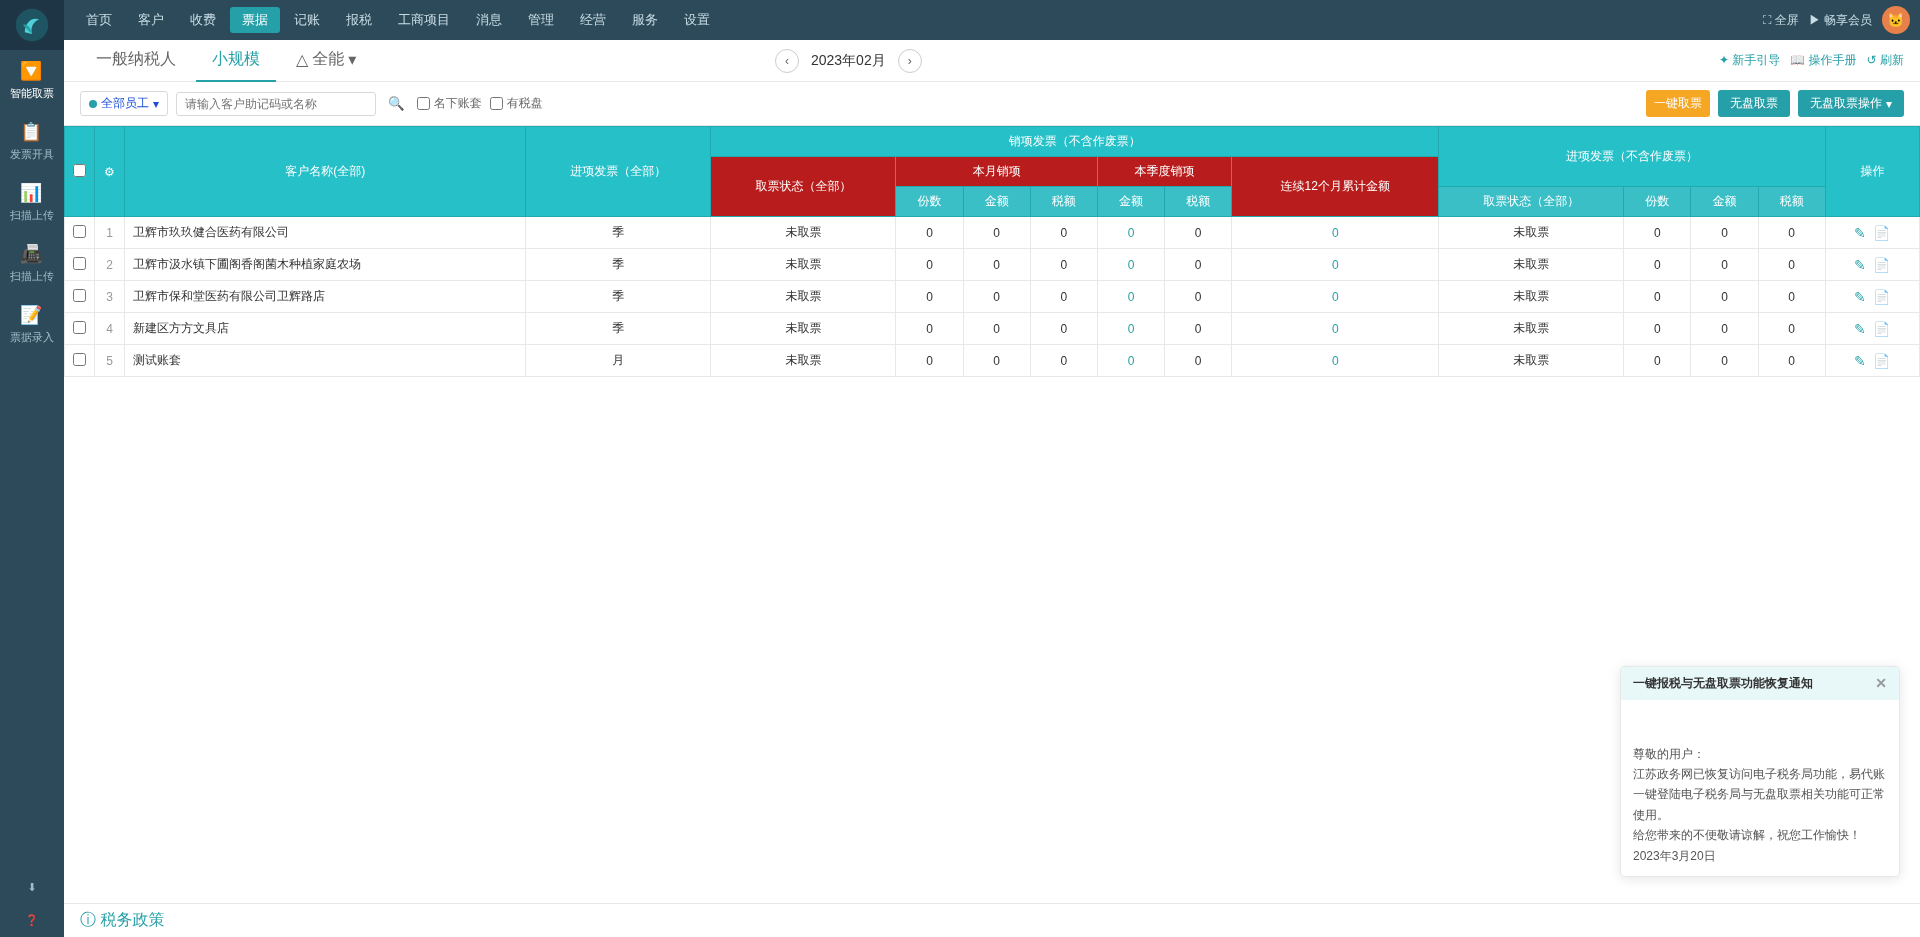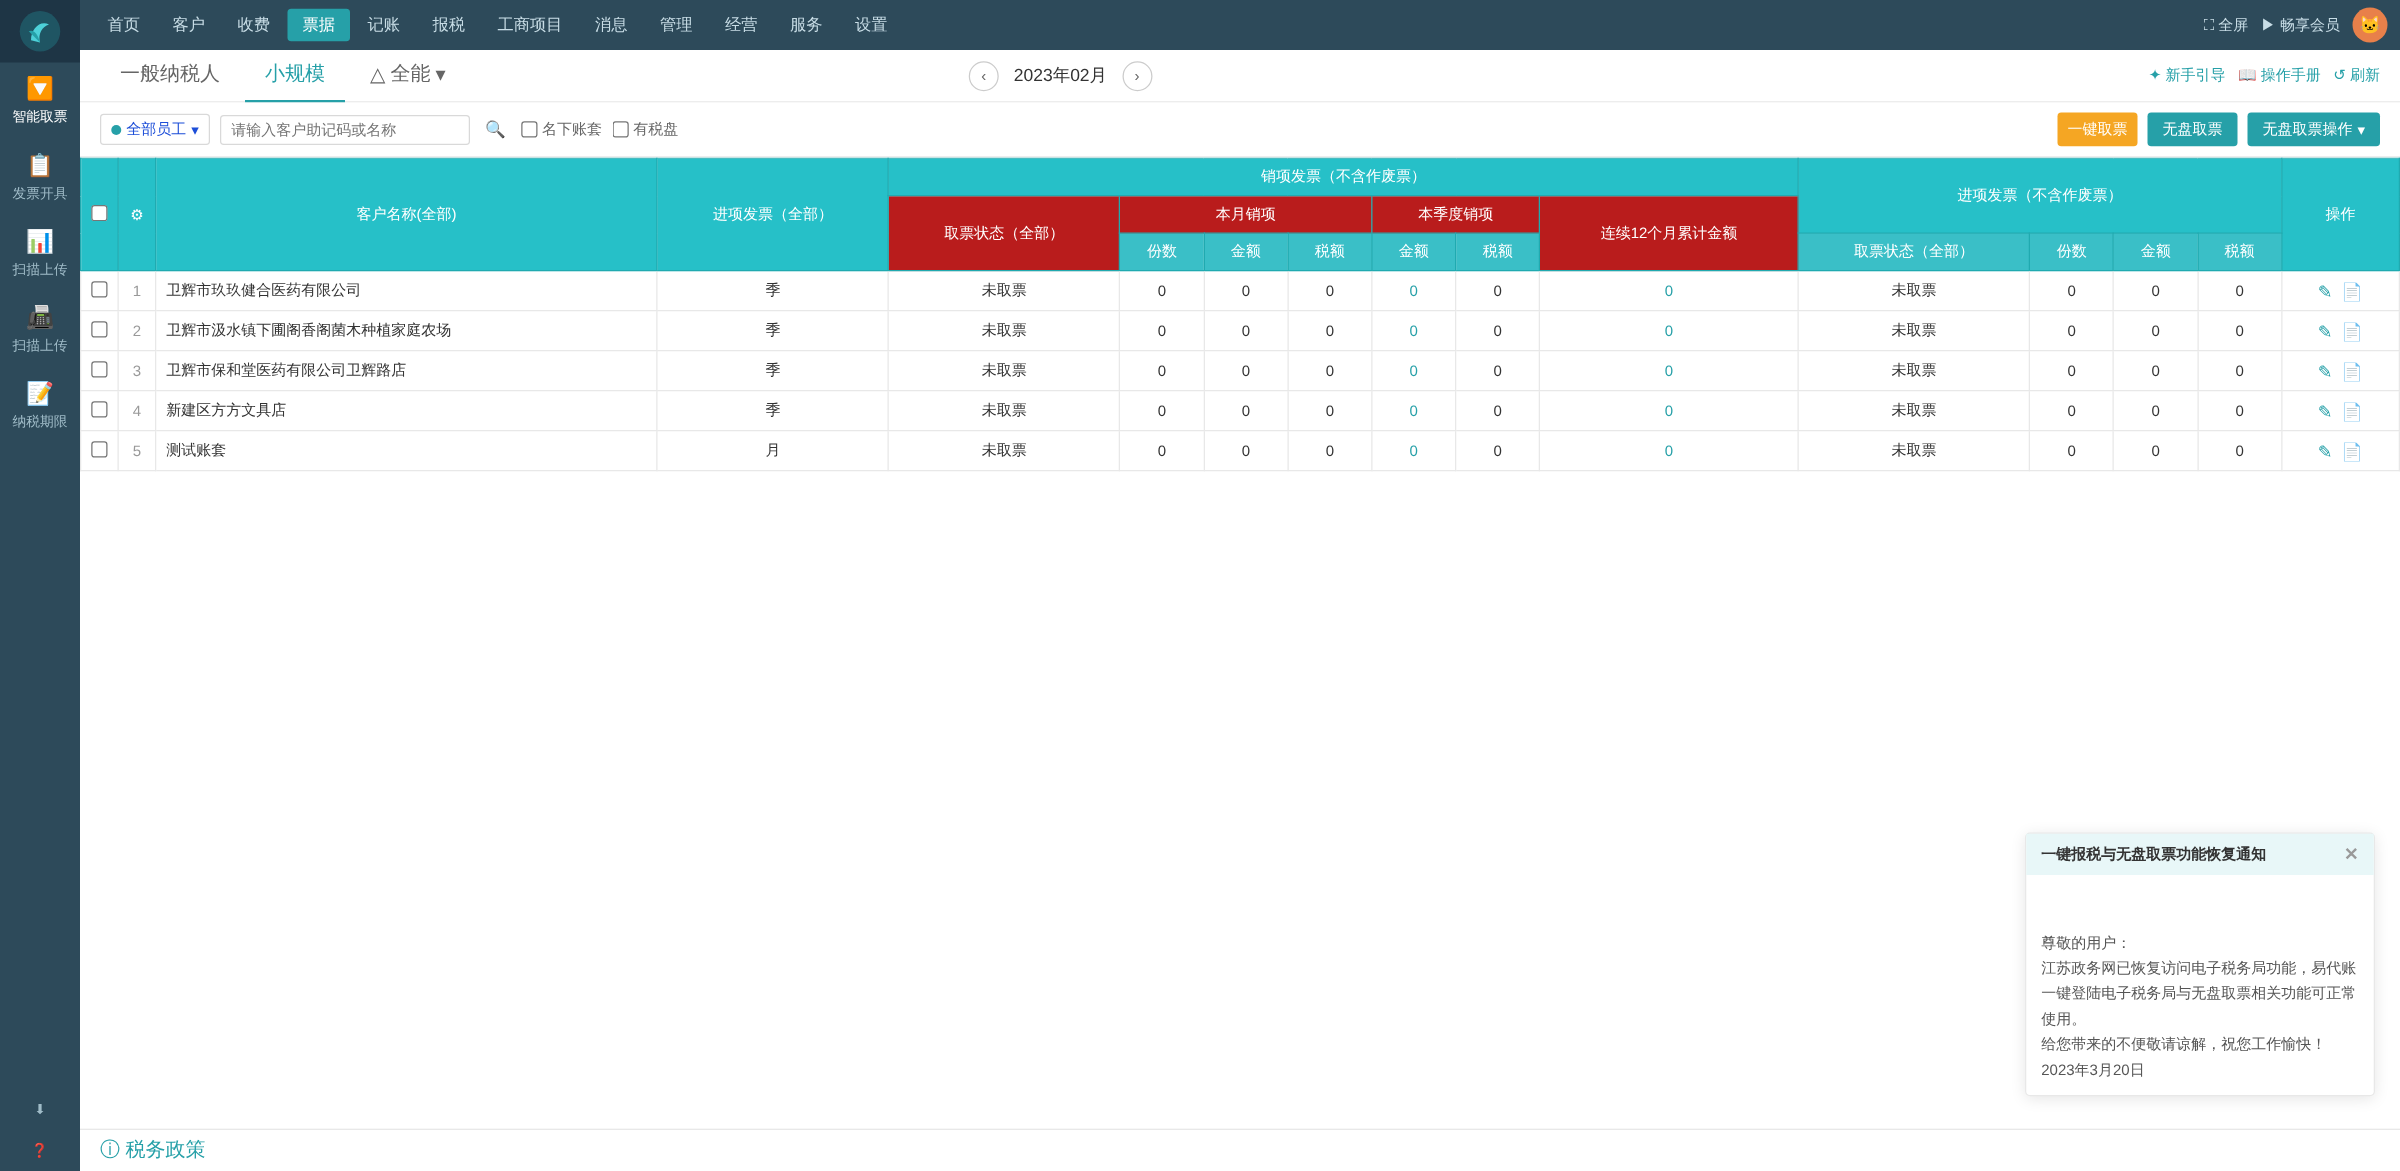--- a/index.html
+++ b/index.html
@@ -110,7 +110,7 @@
   </div>
   <div class="sidebar-item">
     <span class="icon">📝</span>
-    <span>纳税期限</span>
+    <span>票据录入</span>
   </div>
 
   <div class="sidebar-bottom">

